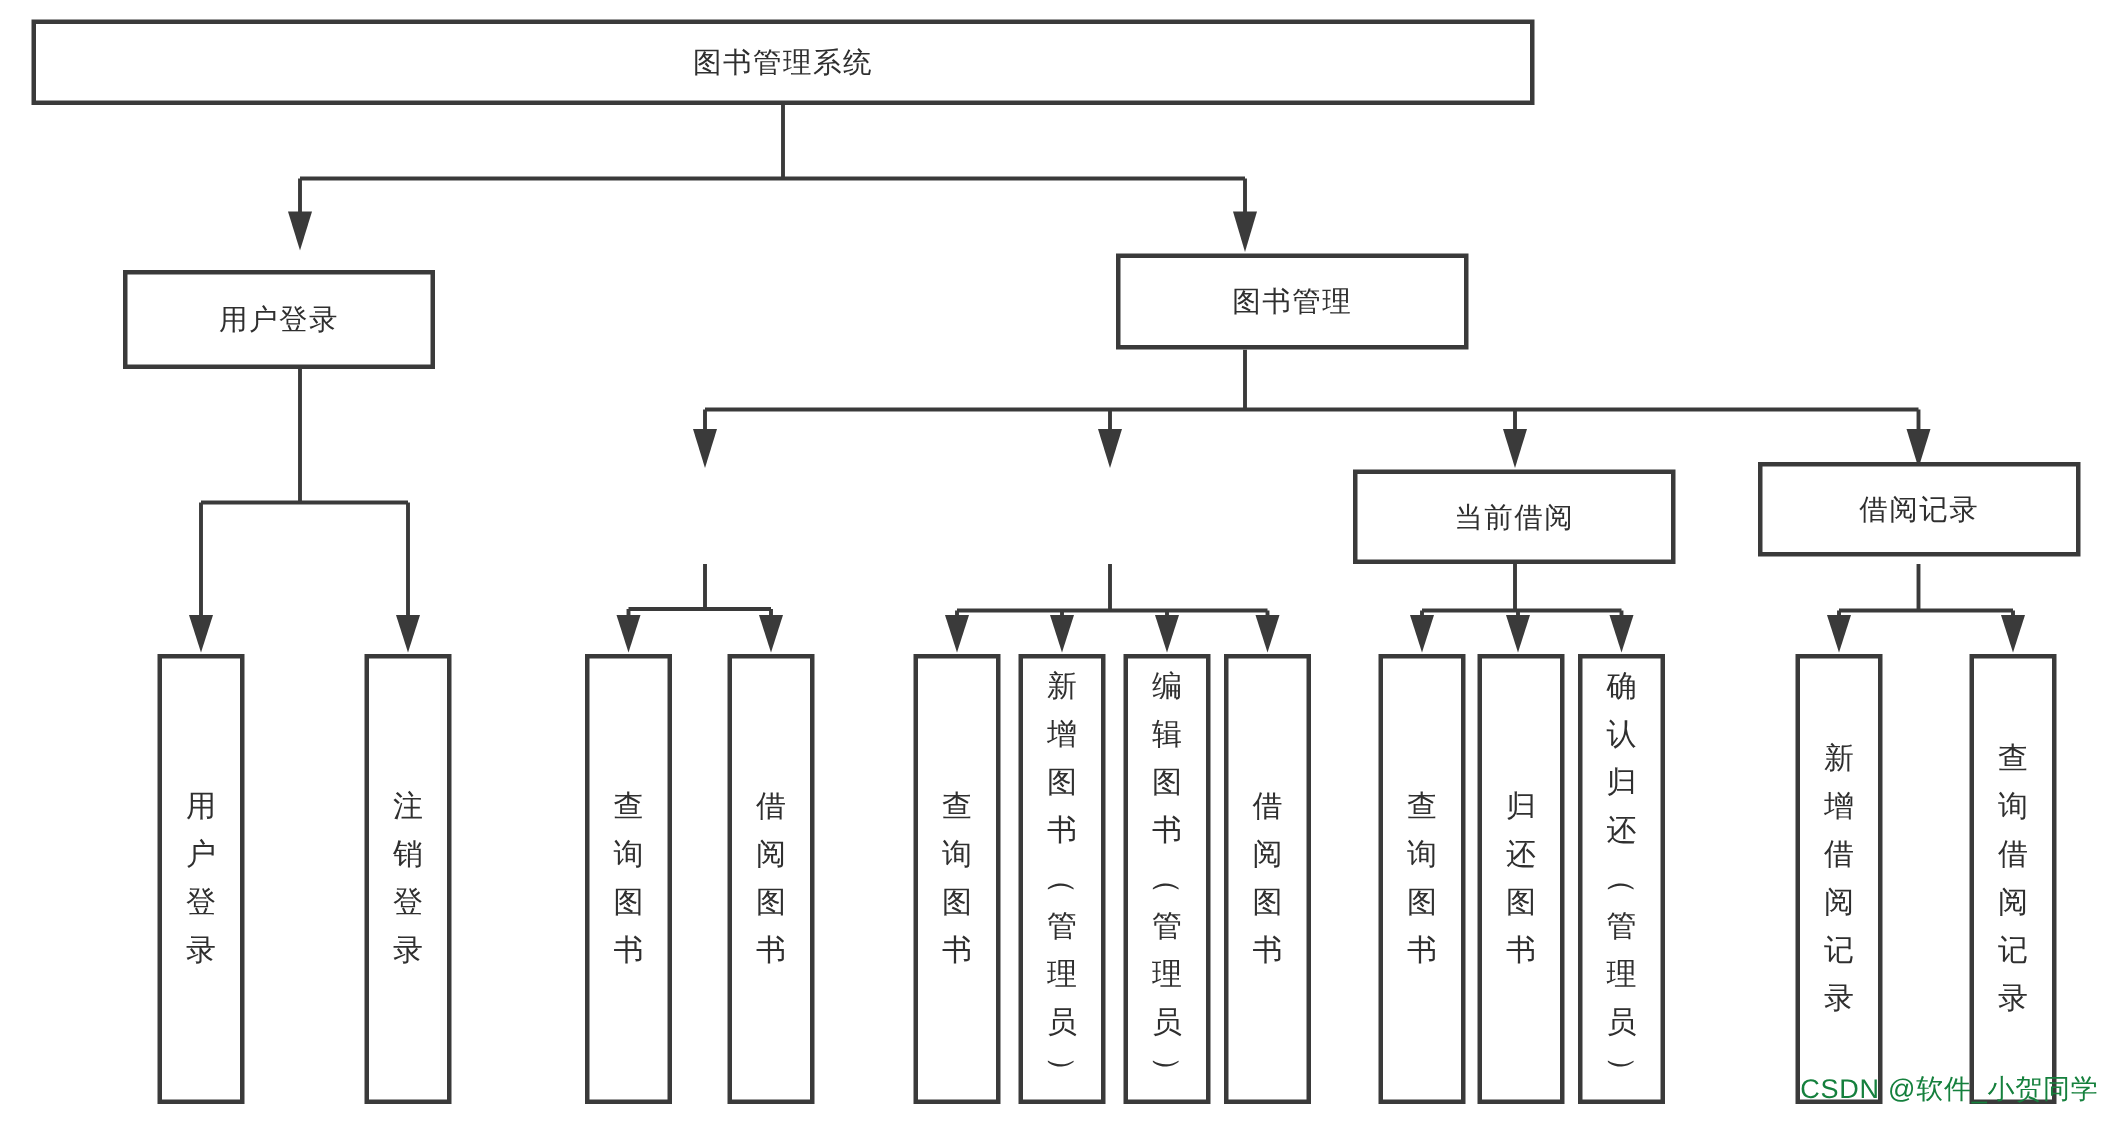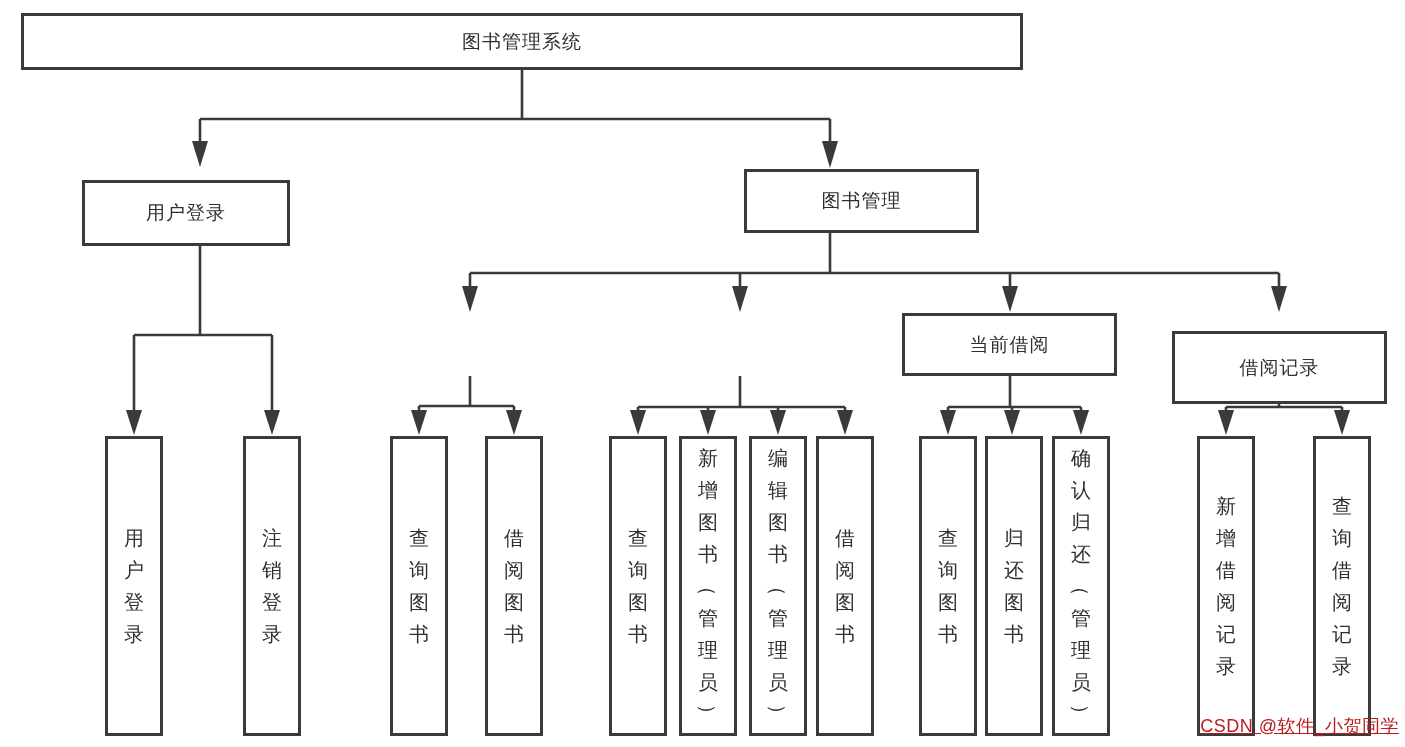--- a/index.html
+++ b/index.html
@@ -148,7 +148,7 @@
   <div class="box" style="left:902px; top:313px; width:215px; height:63px">
     <span class="hlabel">当前借阅</span>
   </div>
-  <div class="box" style="left:1172px; top:331px; width:215px; height:73px">
+  <div class="box" style="left:1172px; top:308px; width:215px; height:63px">
     <span class="hlabel">借阅记录</span>
   </div>
 

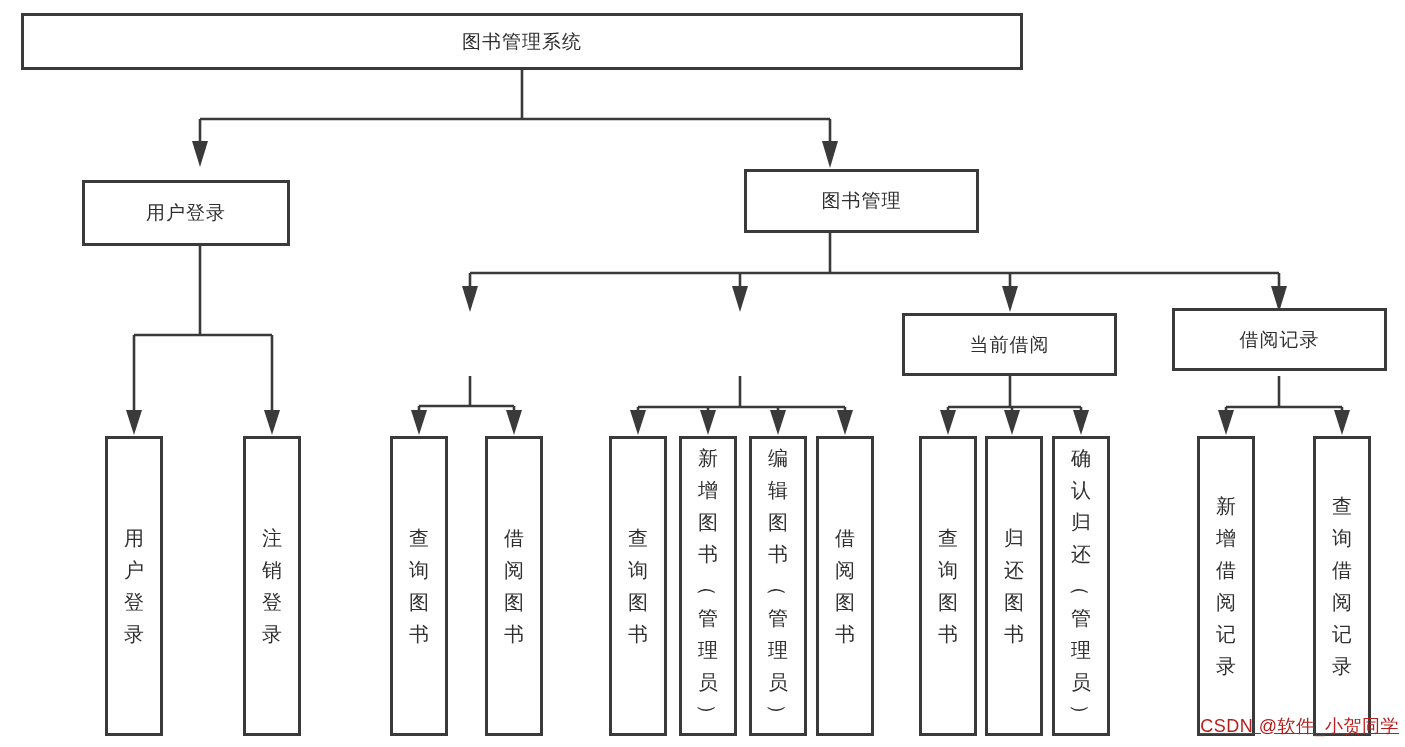--- a/index.html
+++ b/index.html
@@ -56,11 +56,10 @@
     right: 6px;
     top: 714px;
     font-size: 18px;
-    color: #b91c1c;
+    color: #15803d;
     letter-spacing: 0.5px;
     z-index: 5;
     white-space: nowrap;
-    text-decoration: underline;
   }
 </style>
 </head>

